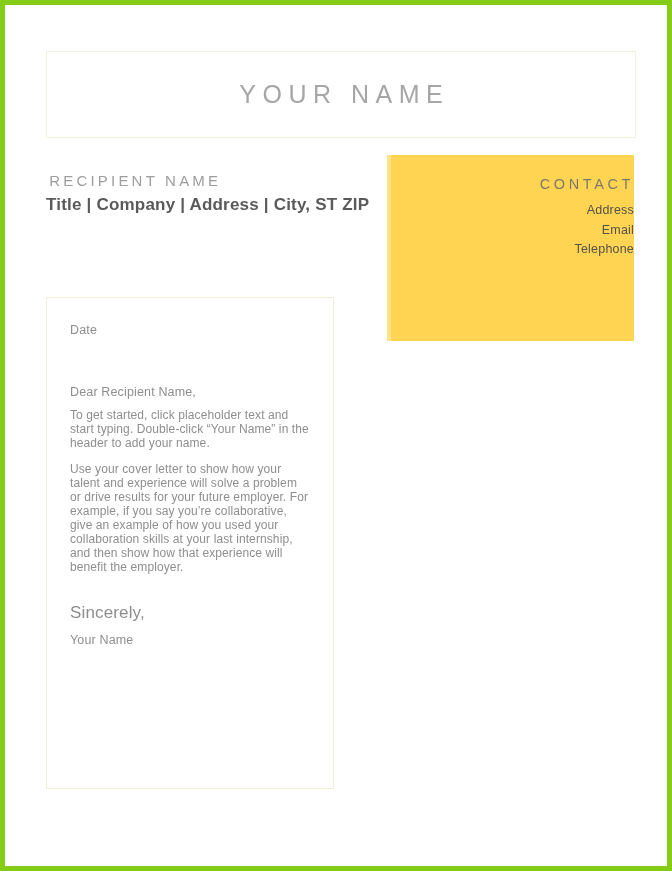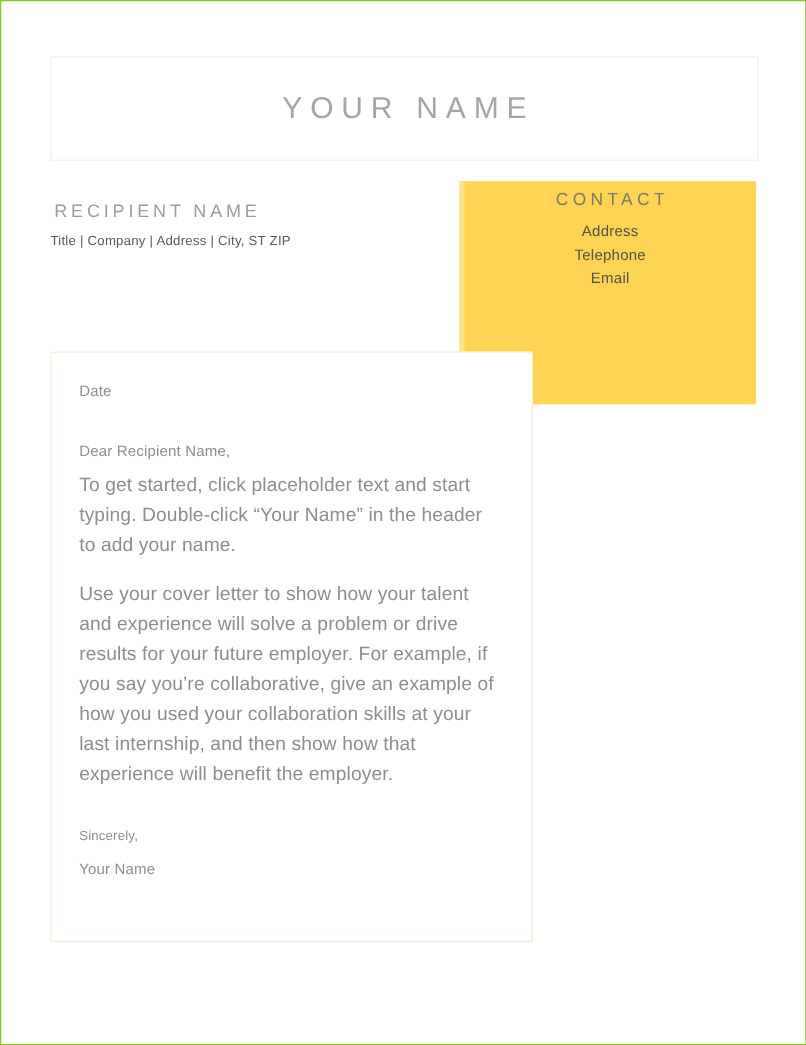--- a/index.html
+++ b/index.html
@@ -18,7 +18,7 @@
     height: 871px;
     background: #ffffff;
     box-sizing: border-box;
-    border: 1px solid #84cc16;
+    border: 5px solid #84cc16;
     overflow: hidden;
   }
 

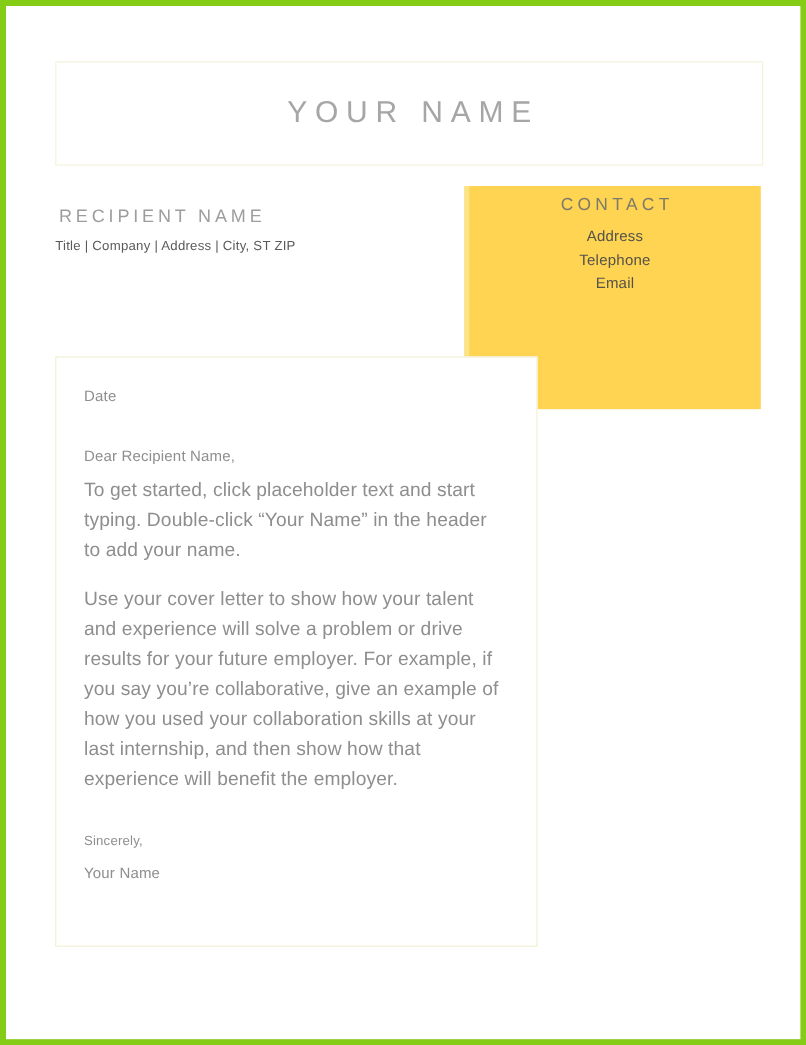--- a/index.html
+++ b/index.html
@@ -80,8 +80,8 @@
     background: #ffd452;
     border-left: 4px solid #fbe389;
     box-sizing: border-box;
-    padding-top: 6px;
-    text-align: center;
+    padding-top: 19px;
+    text-align: right;
   }
   .contact-title {
     font-size: 14.5px;

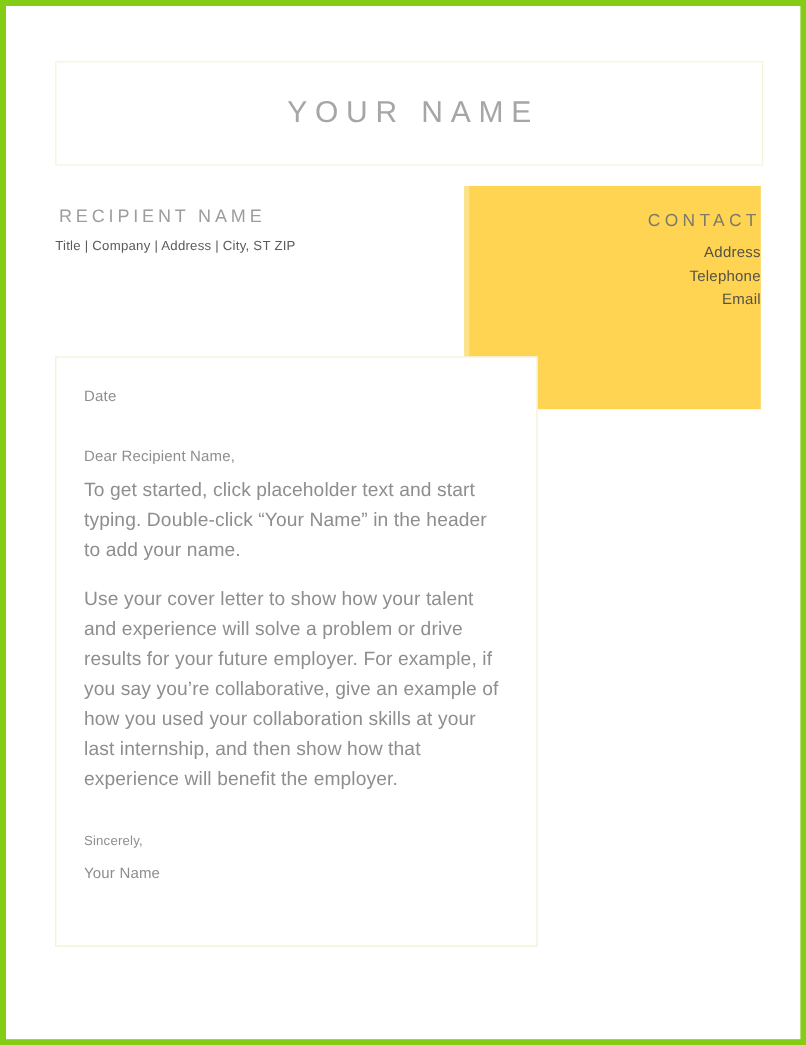--- a/index.html
+++ b/index.html
@@ -62,8 +62,8 @@
   }
   .recipient-details {
     margin-top: 6px;
-    font-size: 11px;
-    font-weight: normal;
+    font-size: 17px;
+    font-weight: bold;
     color: #5a5a5a;
     letter-spacing: 0.2px;
     line-height: 16px;

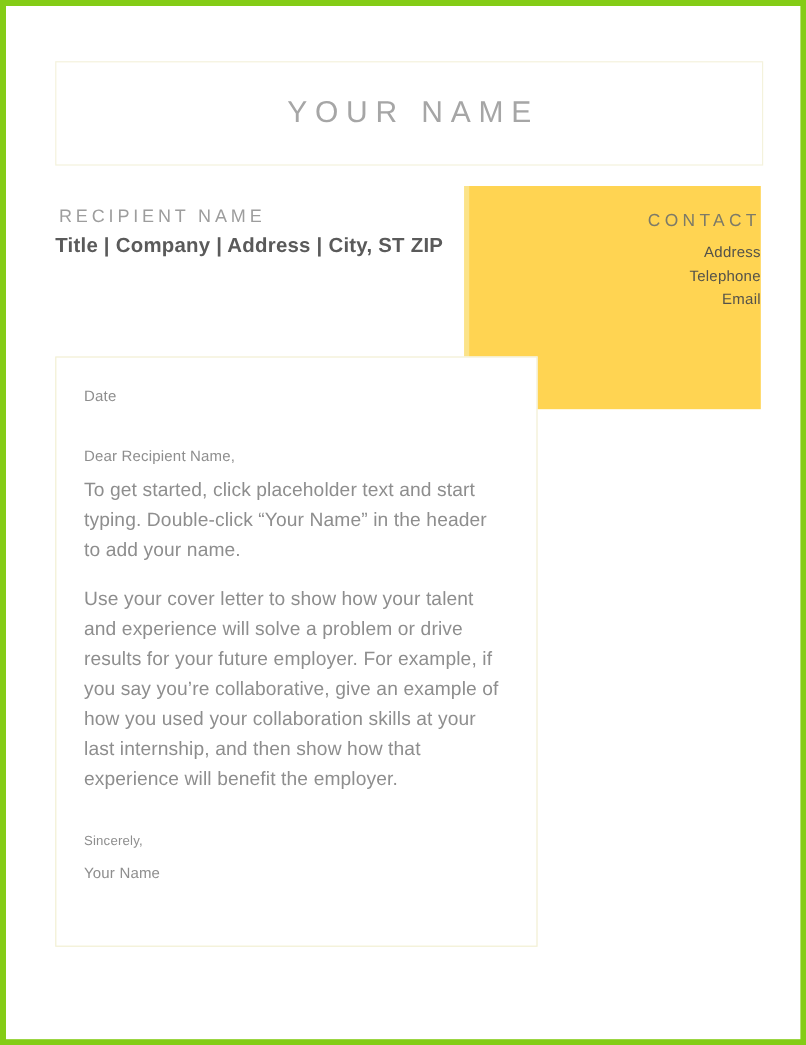--- a/index.html
+++ b/index.html
@@ -170,8 +170,8 @@
     <div class="contact-title">CONTACT</div>
     <ul class="contact-list">
       <li>Address</li>
+      <li>Email</li>
       <li>Telephone</li>
-      <li>Email</li>
     </ul>
   </div>
 

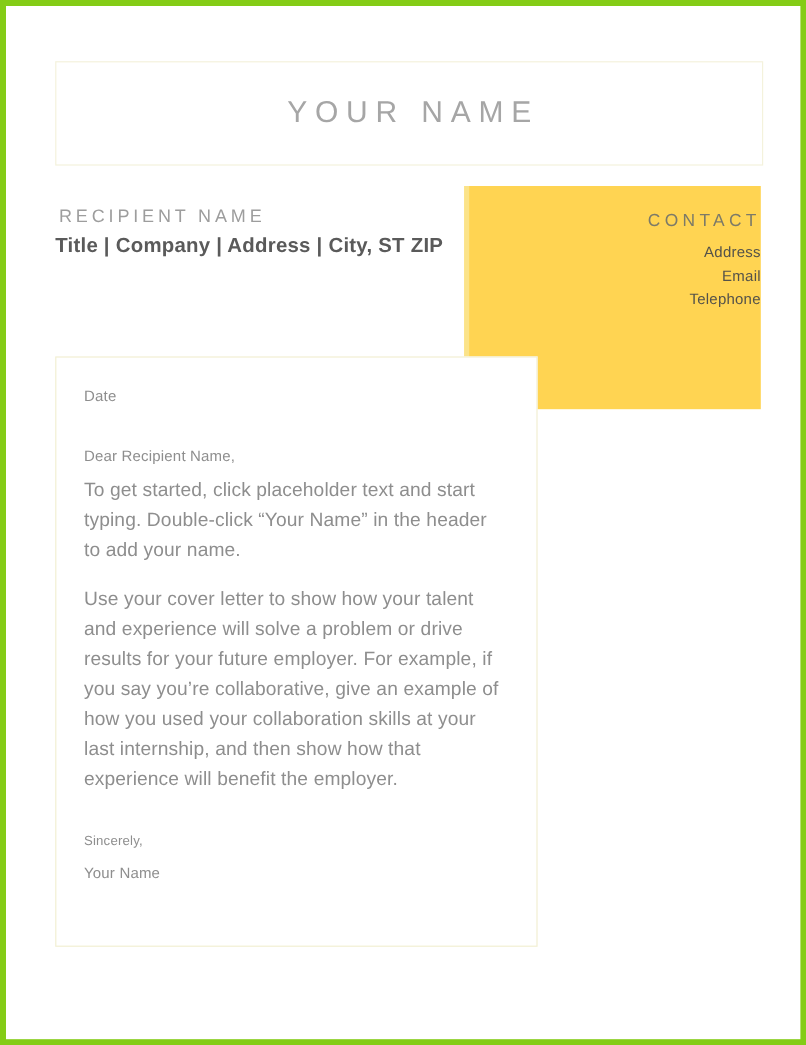--- a/index.html
+++ b/index.html
@@ -110,7 +110,7 @@
     position: absolute;
     left: 41px;
     top: 292px;
-    width: 402px;
+    width: 288px;
     height: 492px;
     box-sizing: border-box;
     border: 1px solid #f2efd3;

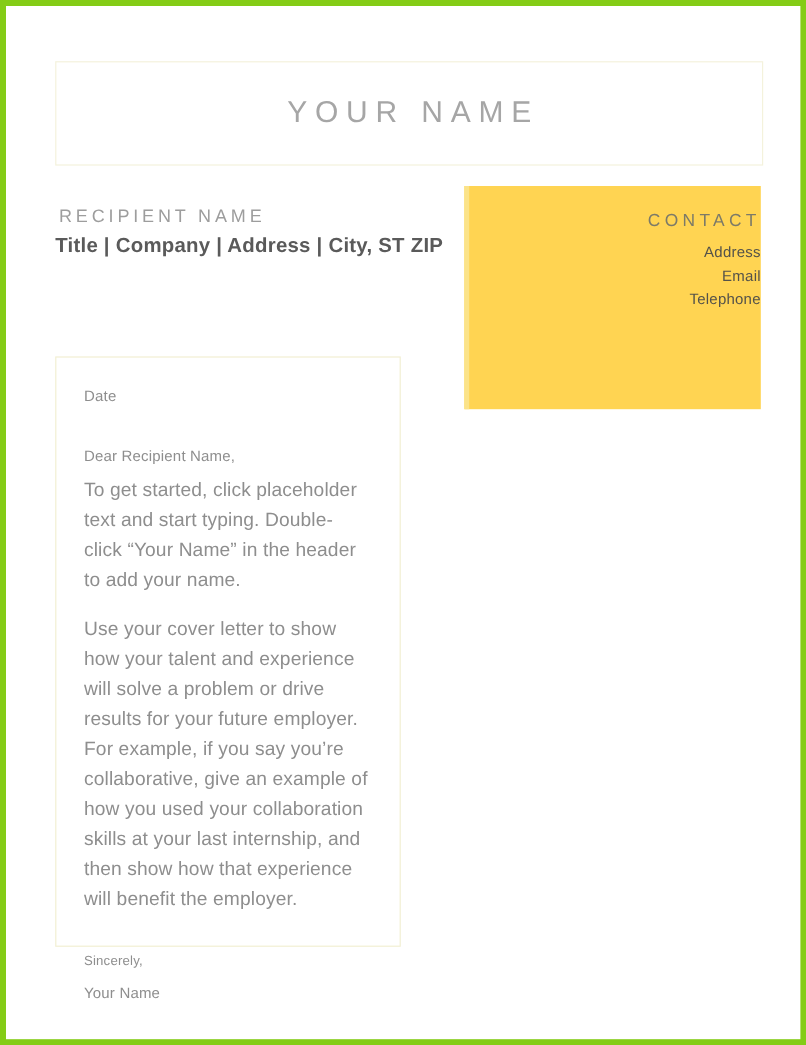--- a/index.html
+++ b/index.html
@@ -124,7 +124,7 @@
     letter-spacing: 0.15px;
   }
   .letter-salutation {
-    margin-top: 32px;
+    margin-top: 44px;
     font-size: 12.5px;
     color: #8e8e8e;
     line-height: 18px;

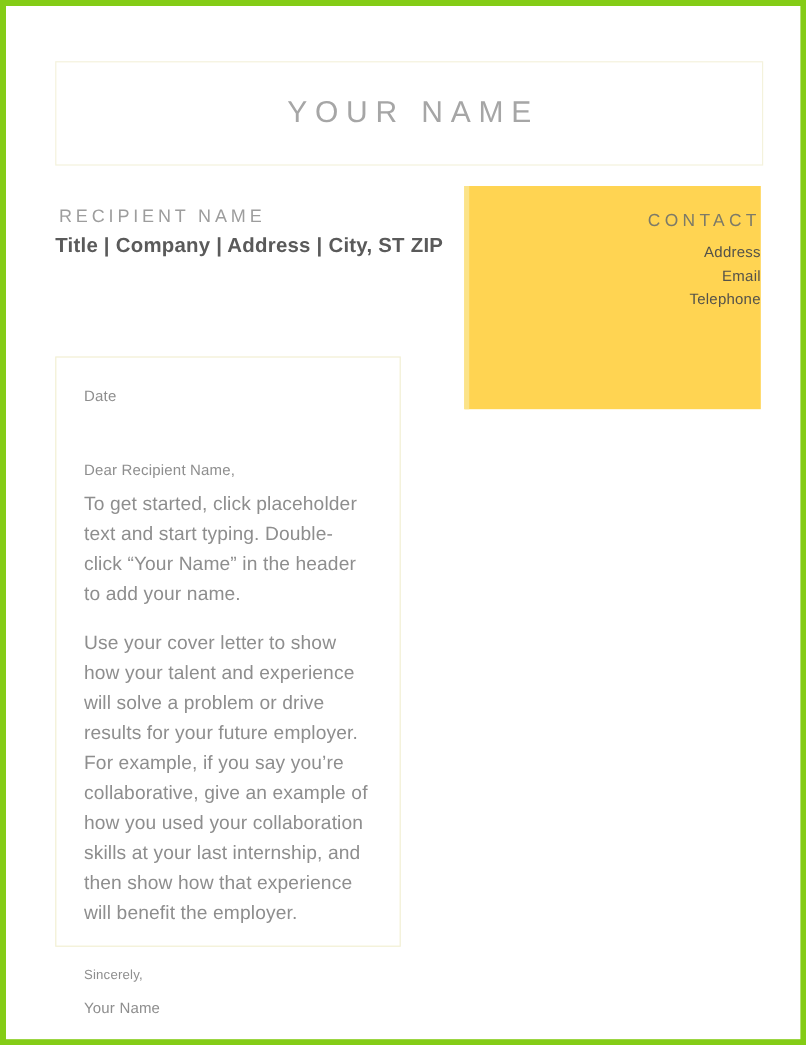--- a/index.html
+++ b/index.html
@@ -132,9 +132,9 @@
   }
   .letter-para {
     margin-top: 7px;
-    font-size: 16px;
+    font-size: 12px;
     color: #8e8e8e;
-    line-height: 25px;
+    line-height: 14px;
     letter-spacing: 0.1px;
   }
   .letter-closing {

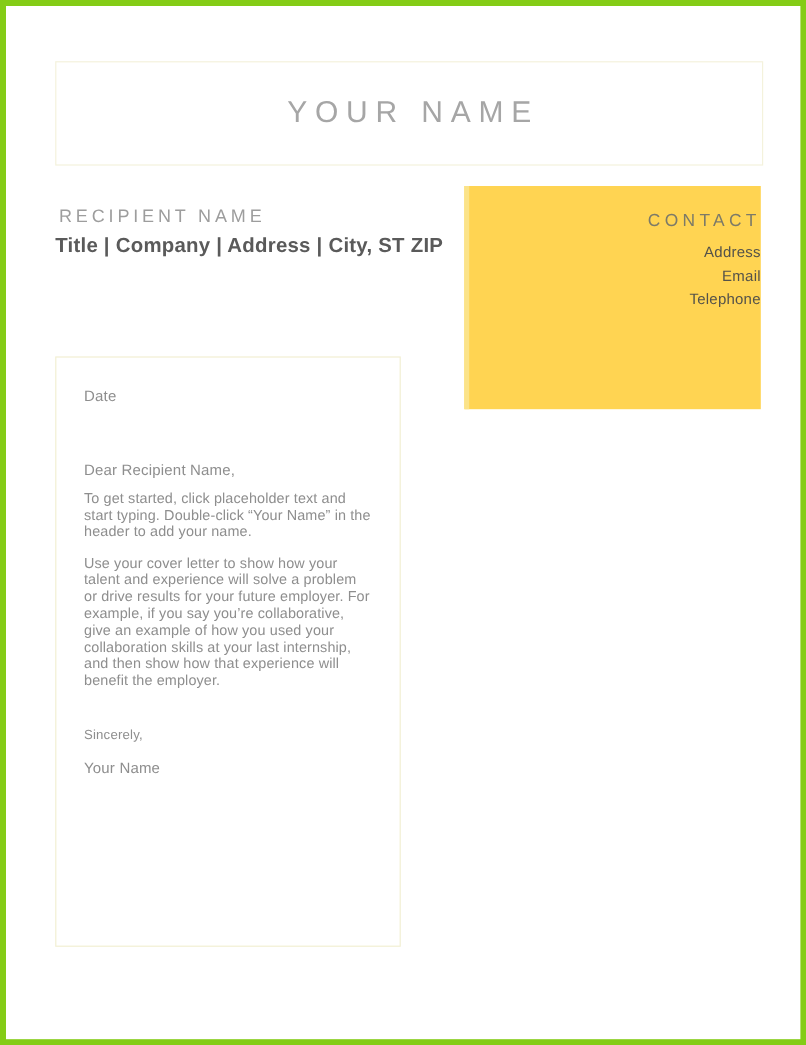--- a/index.html
+++ b/index.html
@@ -139,7 +139,7 @@
   }
   .letter-closing {
     margin-top: 30px;
-    font-size: 11px;
+    font-size: 17px;
     color: #8e8e8e;
     line-height: 18px;
     letter-spacing: 0.15px;

